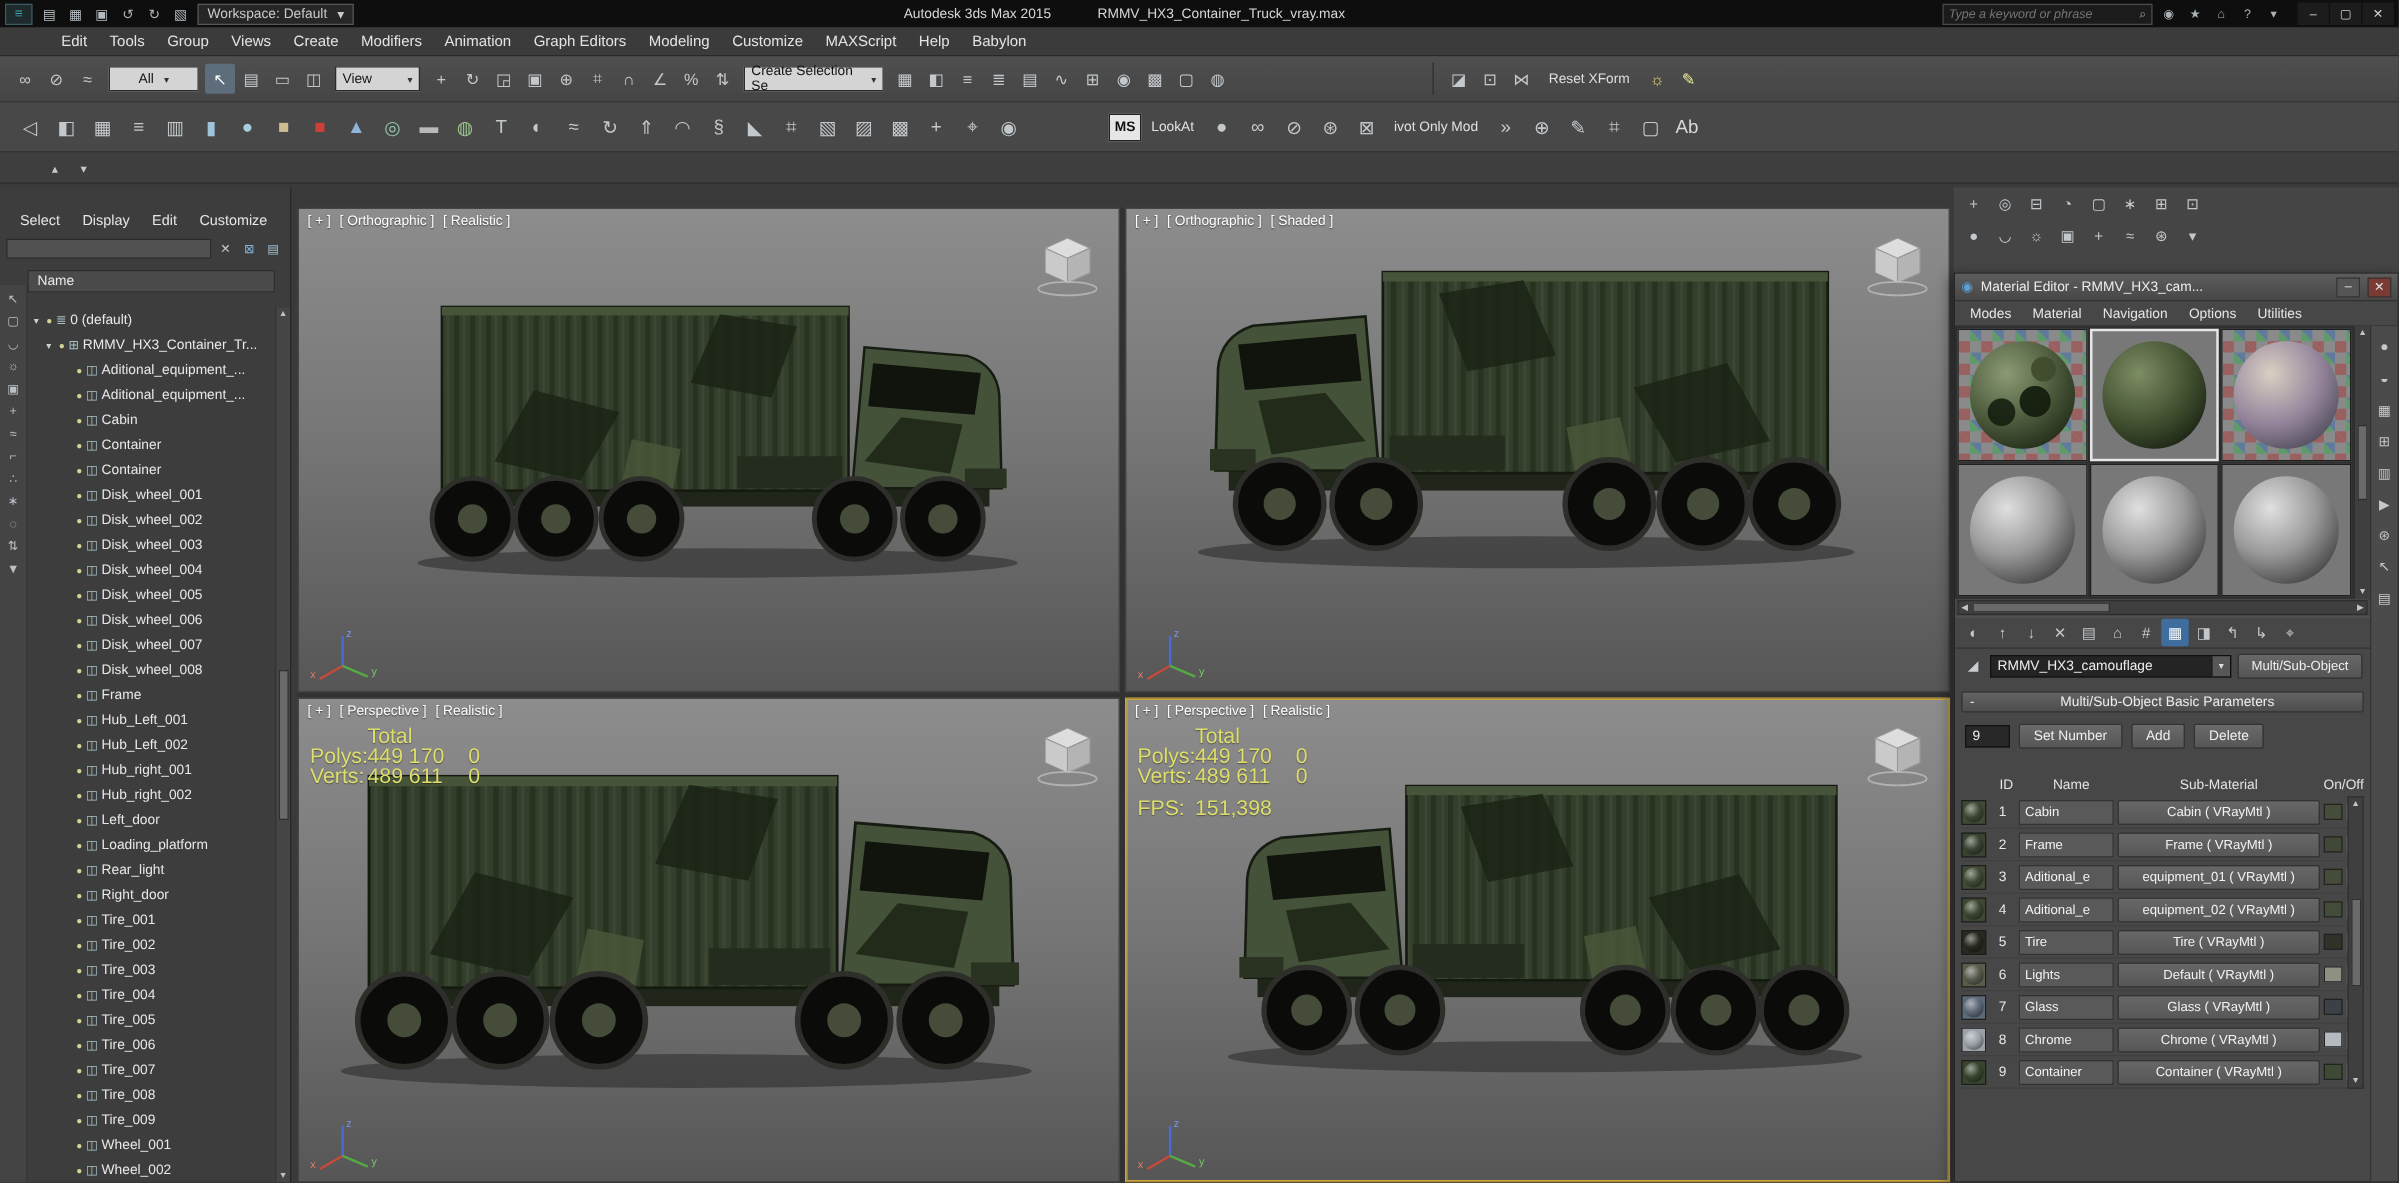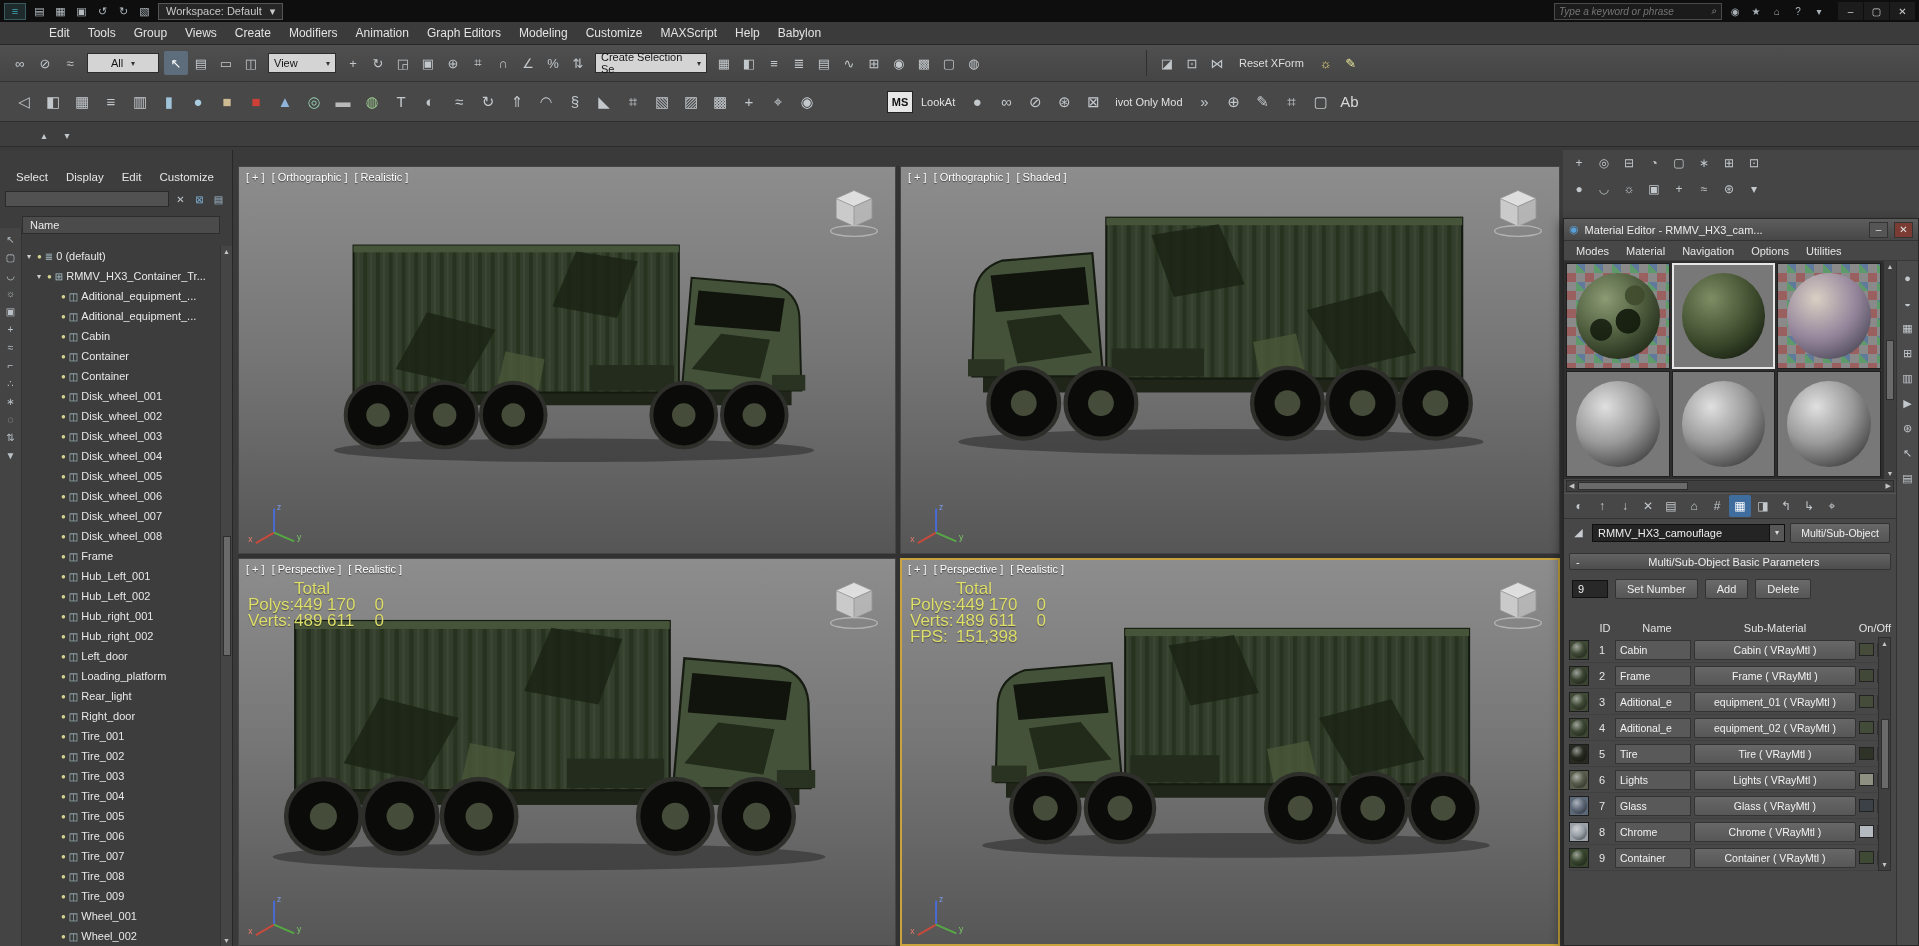--- a/index.html
+++ b/index.html
@@ -213,6 +213,10 @@
     <span>Workspace: Default</span>
     <span class="dd-arrow">▾</span>
   </div>
+  <div class="title-center">
+    <span>Autodesk 3ds Max 2015</span>
+    <span class="fname">RMMV_HX3_Container_Truck_vray.max</span>
+  </div>
   <div class="search">
     <input class="search-input" placeholder="Type a keyword or phrase" style="">
     <span class="search-glyph">⌕</span>

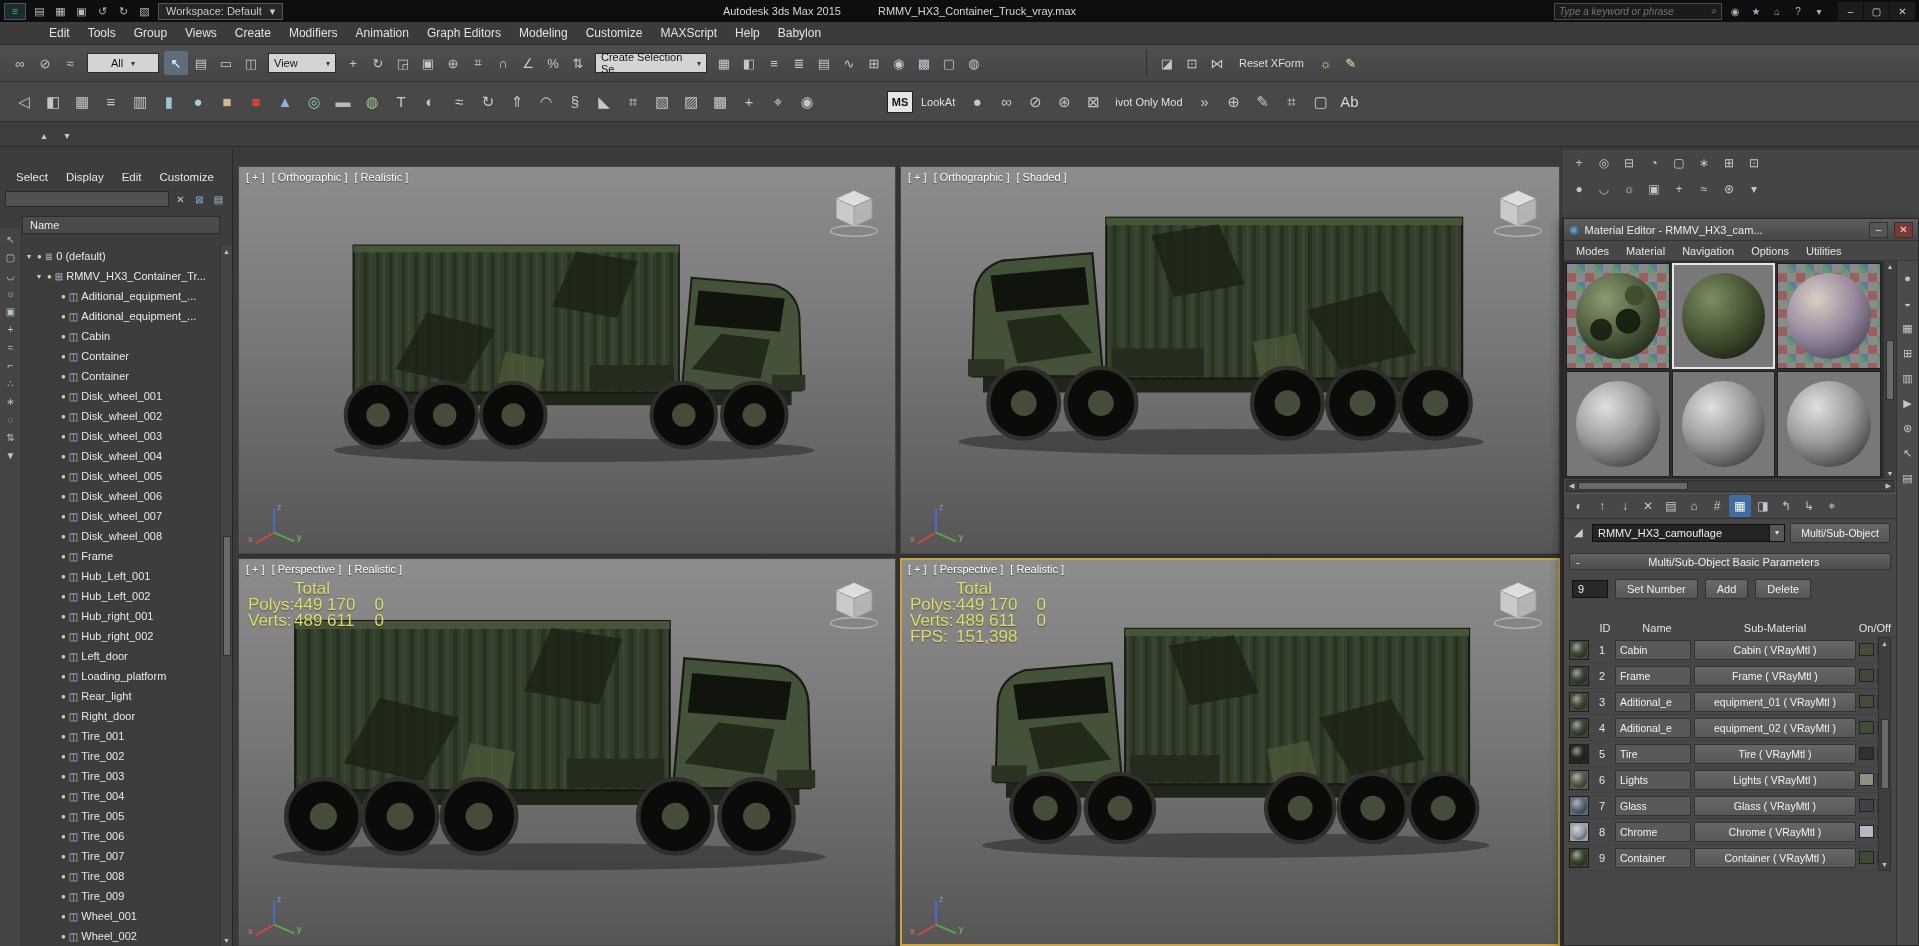--- a/index.html
+++ b/index.html
@@ -78,7 +78,7 @@
   .vp-stats{position:absolute;top:22px;left:9px;color:#dede6a;font-size:17px;line-height:16px;z-index:3;text-shadow:0 1px 1px rgba(0,0,0,.4);}
   .stat-row{display:grid;grid-template-columns:46px 66px 24px;}
   .stat-row span:nth-child(3){text-align:right;}
-  .fps-row{display:grid;grid-template-columns:46px 66px;}
+  .fps-row{margin-top:10px;display:grid;grid-template-columns:46px 66px;}
   .viewcube{position:absolute;top:16px;right:14px;width:54px;height:58px;opacity:.85;z-index:2;}
   .tripod{position:absolute;bottom:5px;left:8px;width:58px;height:48px;z-index:2;}
   .tripod text{font-size:9px;font-family:"Liberation Sans",sans-serif;}

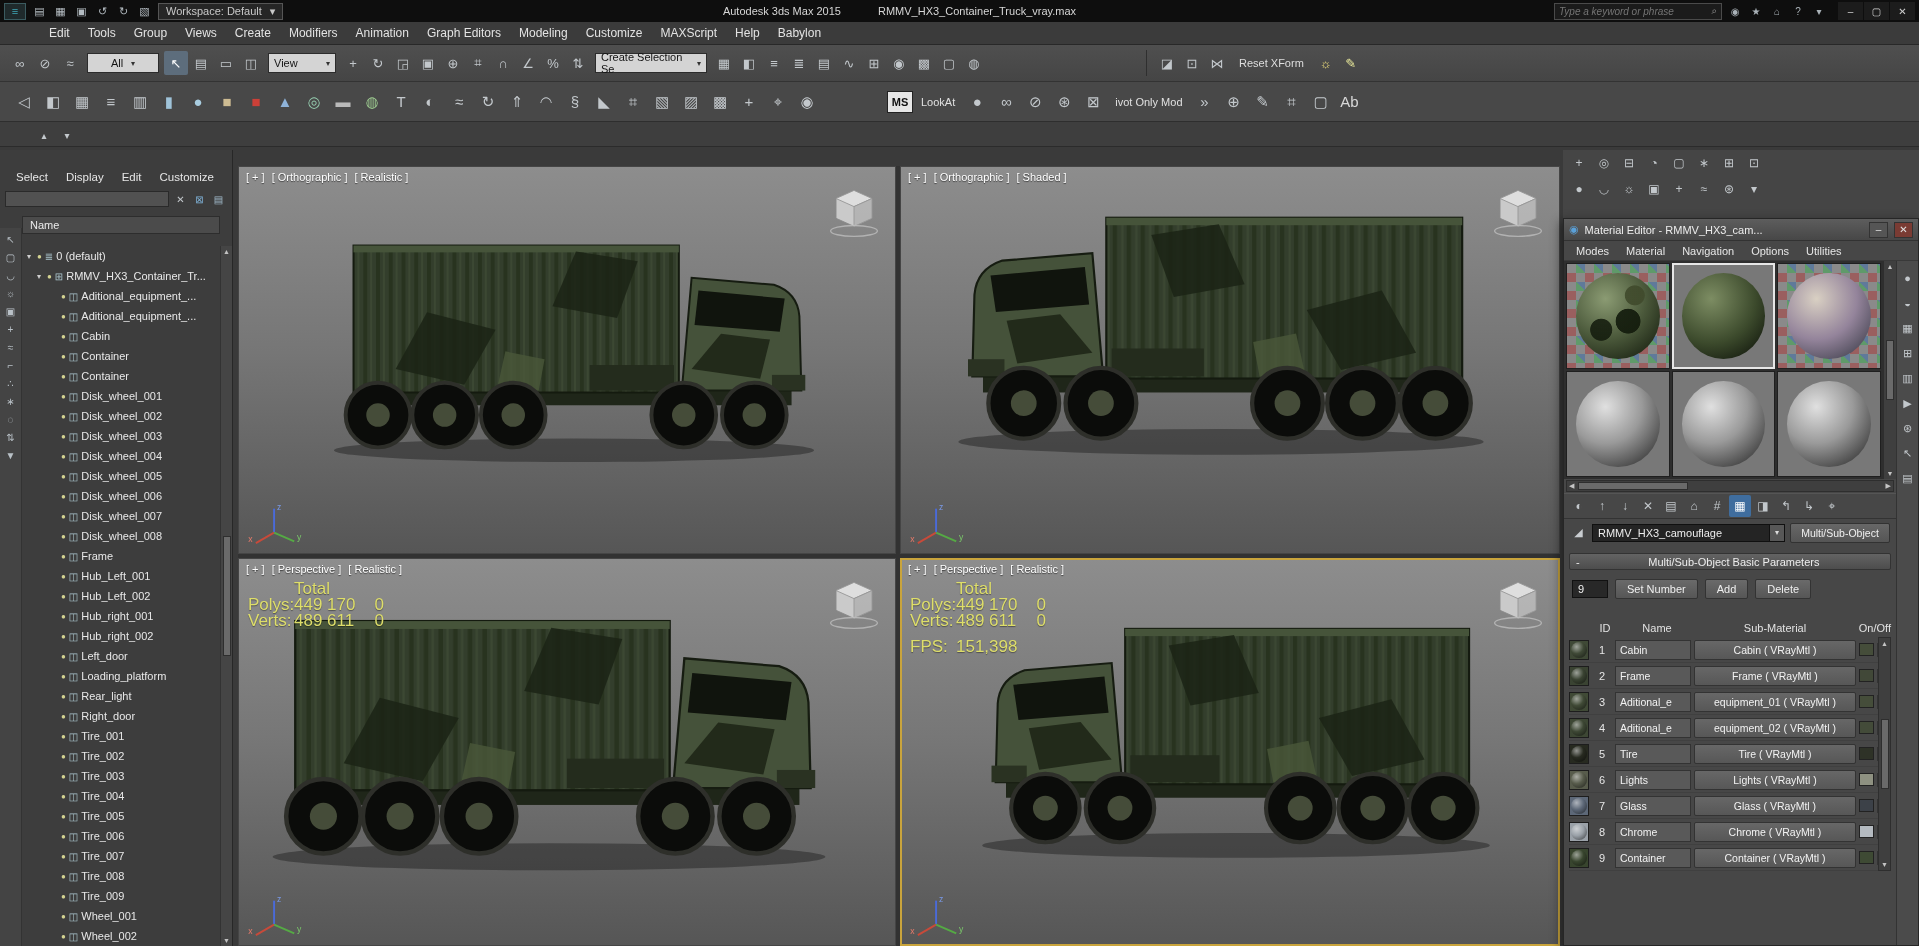--- a/index.html
+++ b/index.html
@@ -970,7 +970,7 @@
                 <span class="mthumb" style="background: rgb(88, 92, 76);"></span>
                 <span class="mid">6</span>
                 <span class="mname">Lights</span>
-                <span class="msub">Lights ( VRayMtl )</span>
+                <span class="msub">Default ( VRayMtl )</span>
                 <span class="mswatch" style="background: rgb(142, 145, 129);"></span>
                 <span class="mcheck">✓</span>
               </div>

